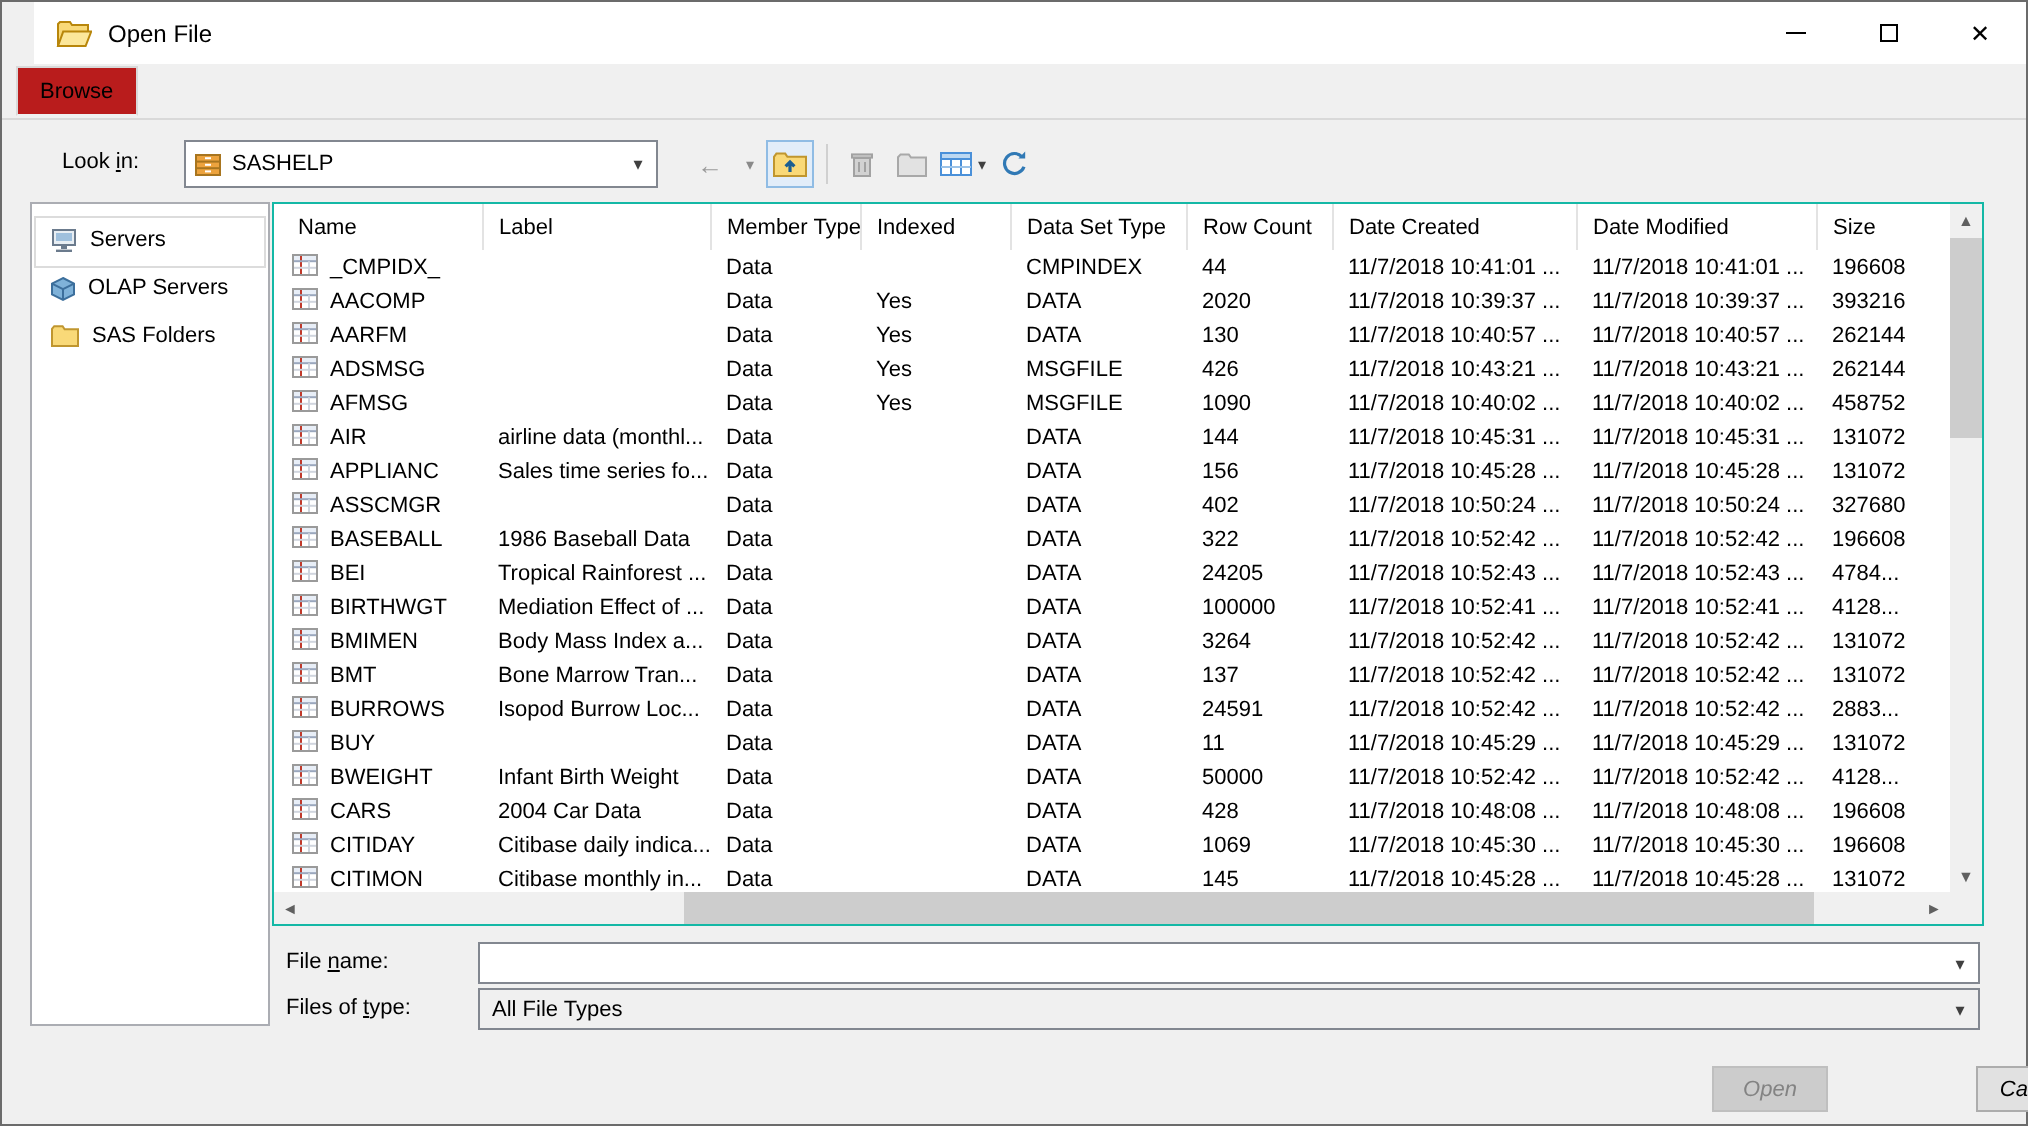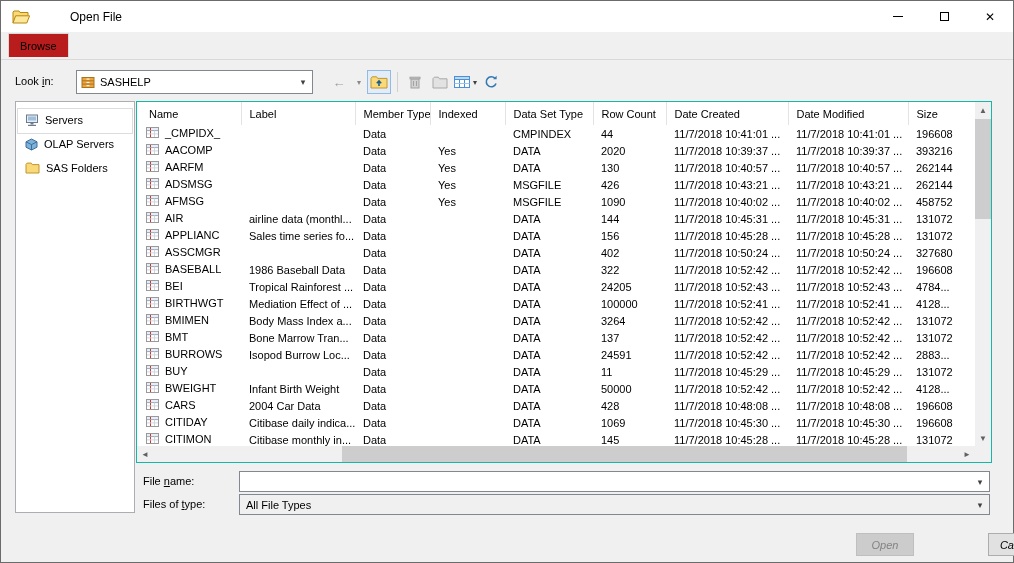--- a/index.html
+++ b/index.html
@@ -8,7 +8,7 @@
   .dialog { position:absolute; top:0; left:0; width:1014px; height:563px; background:#f0f0f0; border:1px solid #6b6b6b; }
 
   
-  .titlebar { position:absolute; top:0; left:0; right:0; height:31px; background:#fff; display:flex; align-items:center; padding-left:11px;gap:32px; }
+  .titlebar { position:absolute; top:0; left:16px; right:0; height:31px; background:#fff; display:flex; align-items:center; padding-left:11px; }
   .titleicon { display:flex; margin-right:8px; }
   .titletext { font-size:12px; }
   .wincontrols { position:absolute; right:0; top:0; height:31px; display:flex; }

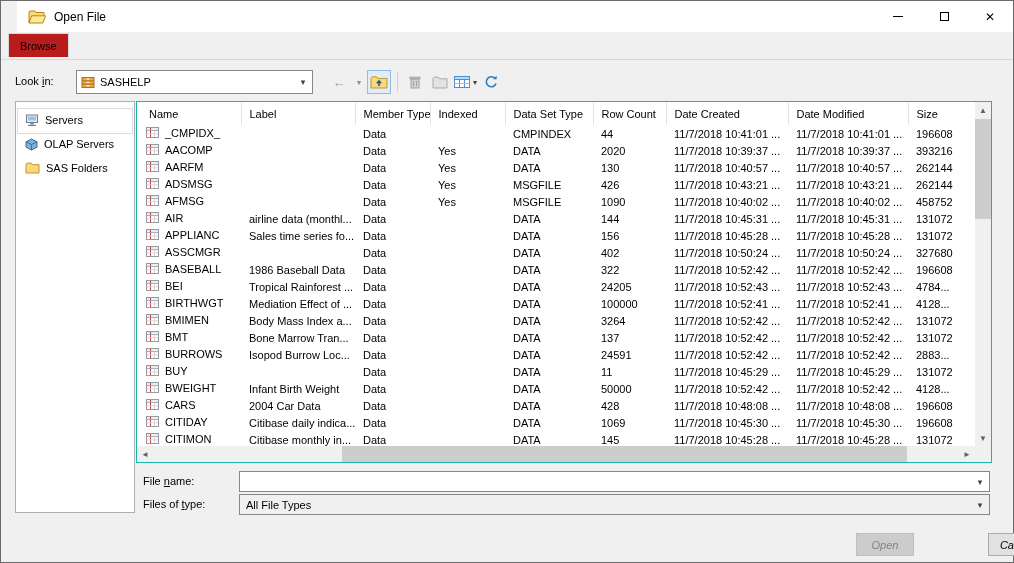--- a/index.html
+++ b/index.html
@@ -24,7 +24,7 @@
   .tabline { position:absolute; top:58px; left:0; right:0; border-top:1px solid #d9d9d9; z-index:1; }
 
   
-  .lookin-row { position:absolute; top:68px; left:0; right:0; height:26px; }
+  .lookin-row { position:absolute; top:68px; left:16px; right:0; height:26px; }
   .lookin-label { position:absolute; left:14px; top:6px; }
   .accel { text-decoration:underline; }
   .combo { background:#fff; border:1px solid #828790; display:flex; align-items:center; }

